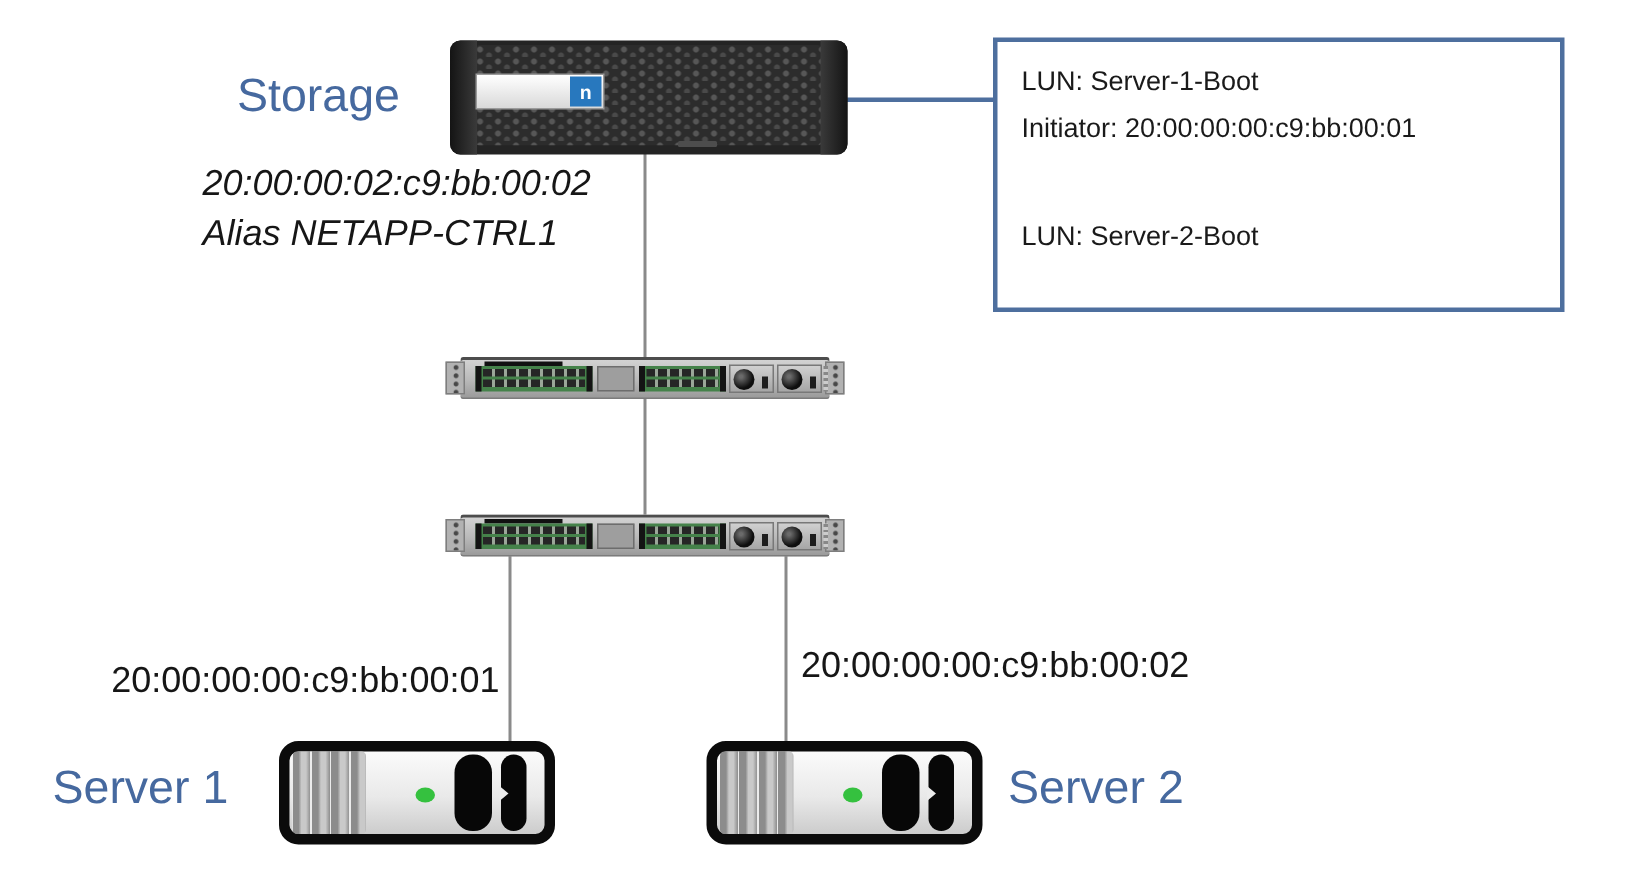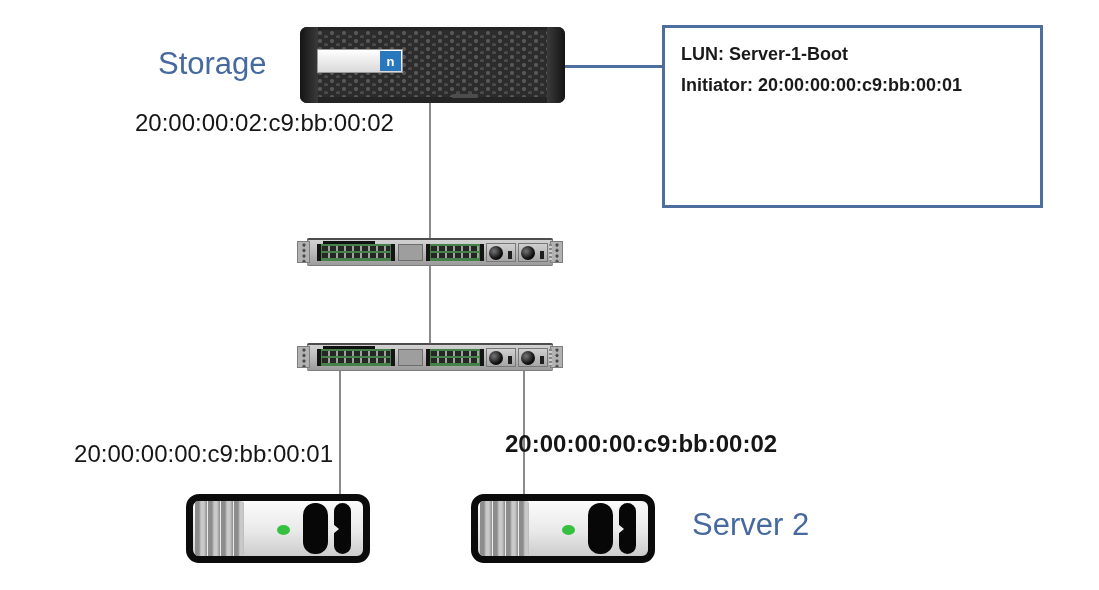--- a/index.html
+++ b/index.html
@@ -22,7 +22,7 @@
   .callout {
     position:absolute; left:662px; top:25px; width:381px; height:183px;
     border:3px solid #4e6f9e; background:#ffffff; z-index:2;
-    padding:11px 16px; font-size:18px; line-height:31px; color:#1a1a1a;font-weight:bold;
+    padding:11px 16px; font-size:18px; line-height:31px; color:#1a1a1a;
   }
   .callout .spacer { height:41px; }
 

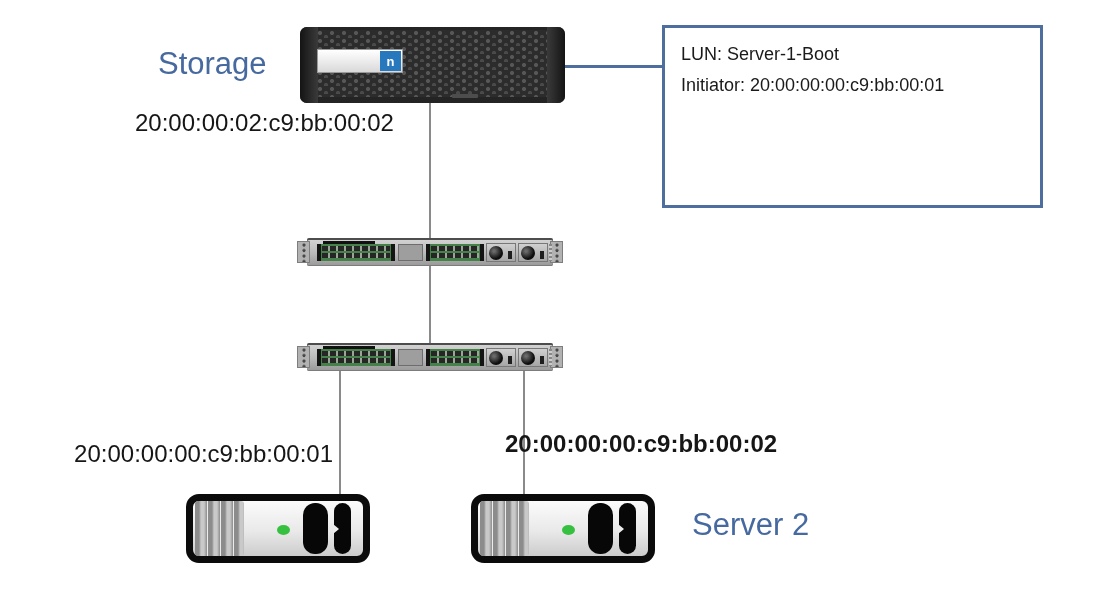--- a/index.html
+++ b/index.html
@@ -125,7 +125,7 @@
   <div class="line blue" style="left:563px; top:65px; width:100px; height:3px;"></div>
 
   <div class="dev-label" style="left:158px; top:47px;">Storage</div>
-  <div class="wwpn-block" style="left:135px; top:106px;">
+  <div class="wwpn-block" style="left:135px; top:106px;font-style:italic;">
     <div>20:00:00:02:c9:bb:00:02</div>
   </div>
 

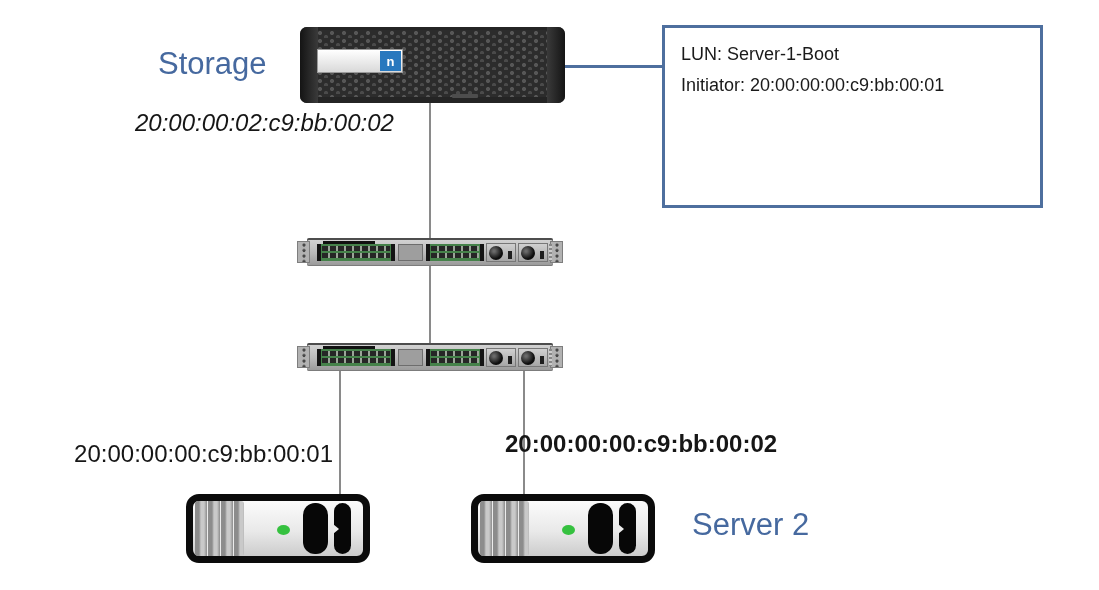--- a/index.html
+++ b/index.html
@@ -127,6 +127,7 @@
   <div class="dev-label" style="left:158px; top:47px;">Storage</div>
   <div class="wwpn-block" style="left:135px; top:106px;font-style:italic;">
     <div>20:00:00:02:c9:bb:00:02</div>
+    <div>Alias NETAPP-CTRL1</div>
   </div>
 
   <div class="storage-chassis">

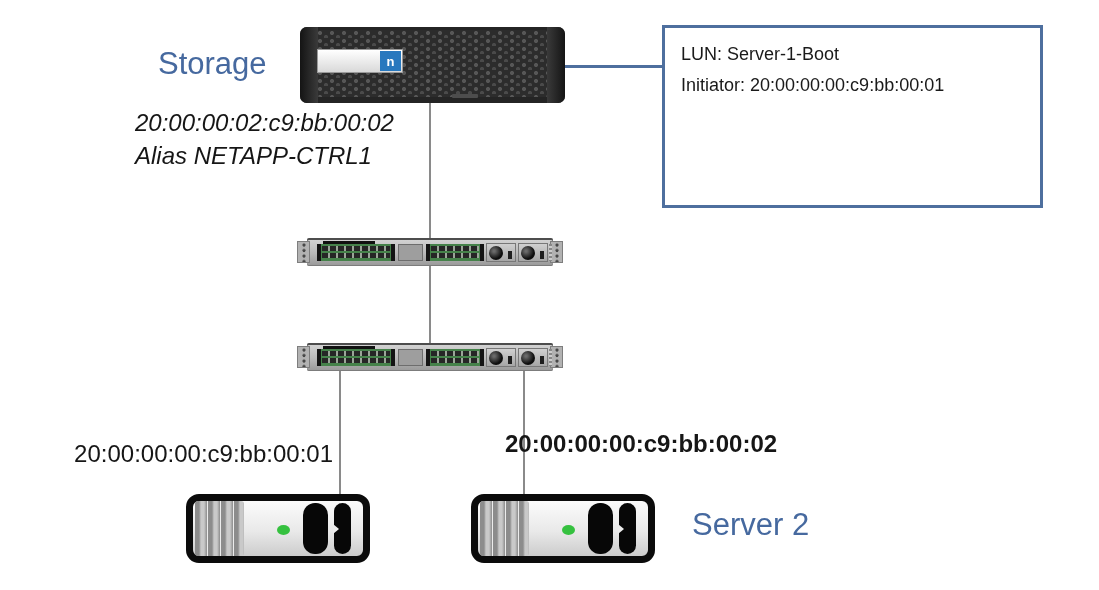--- a/index.html
+++ b/index.html
@@ -144,6 +144,7 @@
     <div>LUN: Server-1-Boot</div>
     <div>Initiator: 20:00:00:00:c9:bb:00:01</div>
     <div class="spacer"></div>
+    <div>LUN: Server-2-Boot</div>
   </div>
 
   <div class="switch" style="top:238px;">

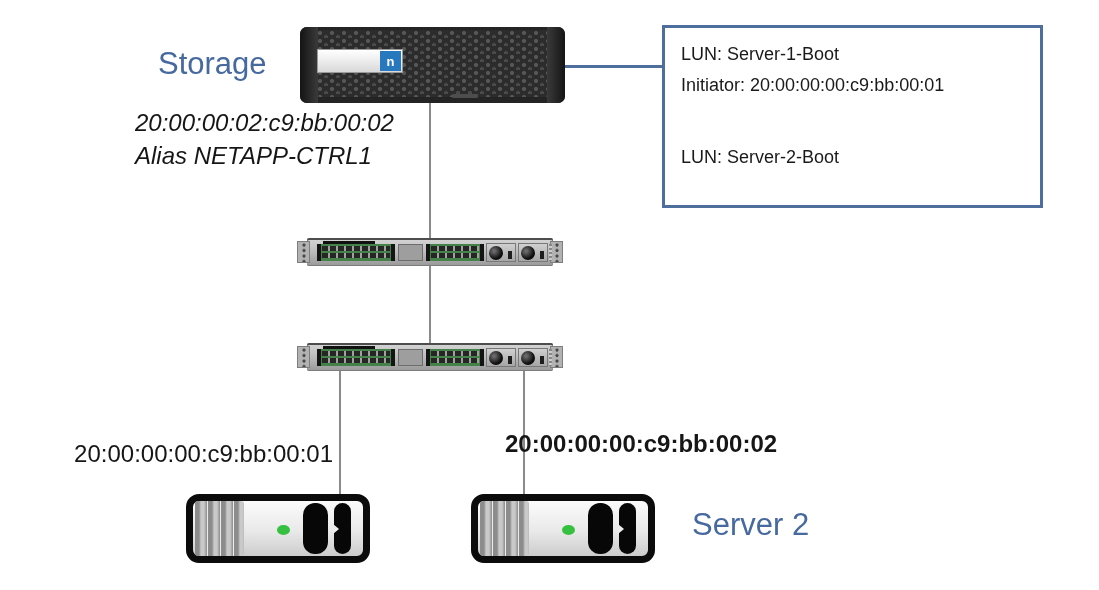--- a/index.html
+++ b/index.html
@@ -208,7 +208,7 @@
     <div class="pill2"></div>
   </div>
 
-  <div class="wwpn-block" style="left:505px; top:427px;font-weight:bold;">
+  <div class="wwpn-block" style="left:534px; top:427px;">
     <div>20:00:00:00:c9:bb:00:02</div>
   </div>
   <div class="dev-label" style="left:672px; top:508px;margin-left:20px;">Server 2</div>

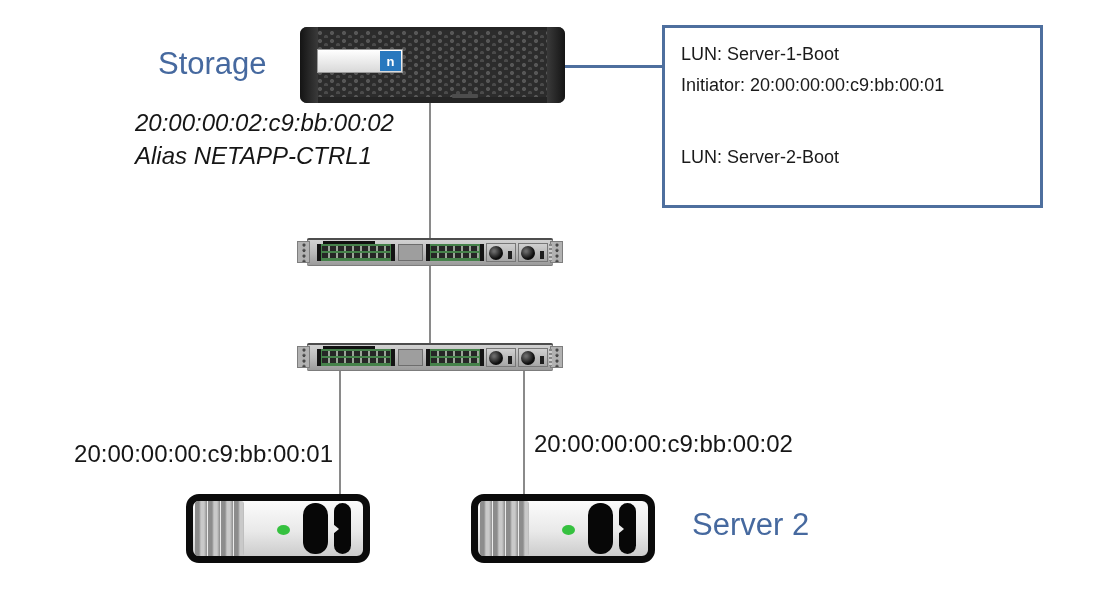--- a/index.html
+++ b/index.html
@@ -200,6 +200,7 @@
   <div class="wwpn-block" style="left:40px; top:437px; width:293px; text-align:right;">
     <div>20:00:00:00:c9:bb:00:01</div>
   </div>
+  <div class="dev-label" style="left:35px; top:508px;">Server 1</div>
 
   <div class="server" style="left:186px;">
     <div class="bays"></div>

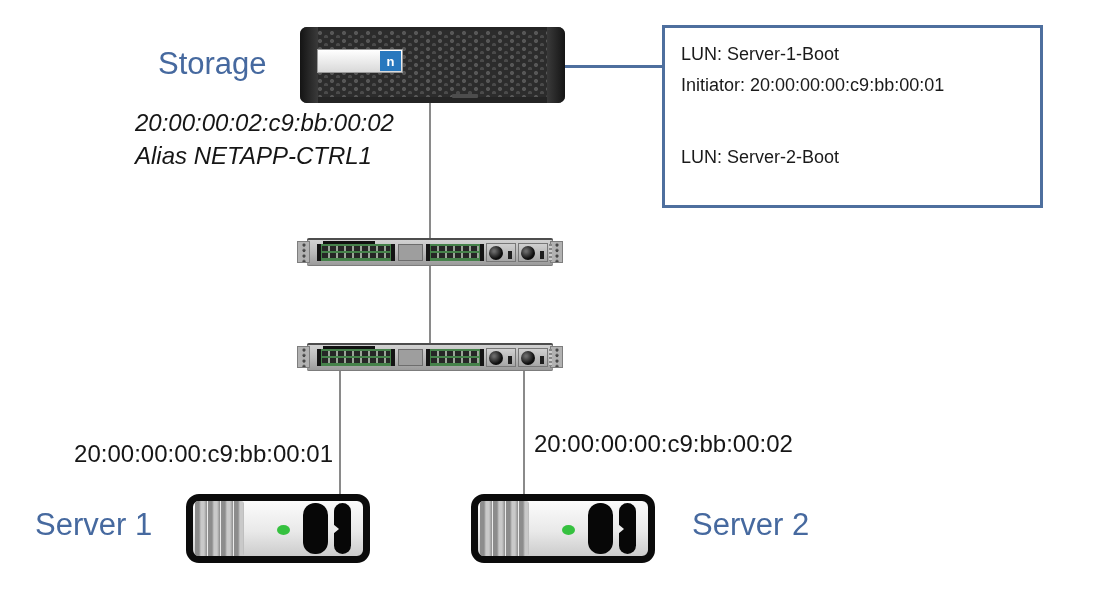--- a/index.html
+++ b/index.html
@@ -212,7 +212,7 @@
   <div class="wwpn-block" style="left:534px; top:427px;">
     <div>20:00:00:00:c9:bb:00:02</div>
   </div>
-  <div class="dev-label" style="left:672px; top:508px;margin-left:20px;">Server 2</div>
+  <div class="dev-label" style="left:672px; top:508px;">Server 2</div>
 
   <div class="server" style="left:471px;">
     <div class="bays"></div>

